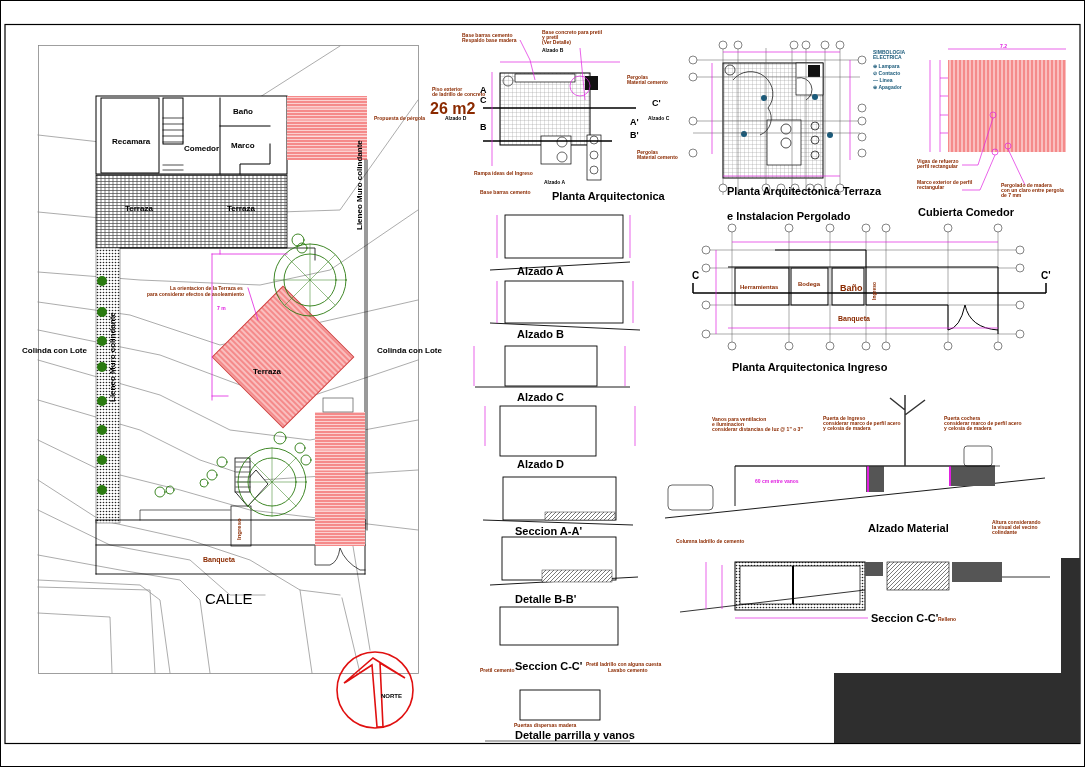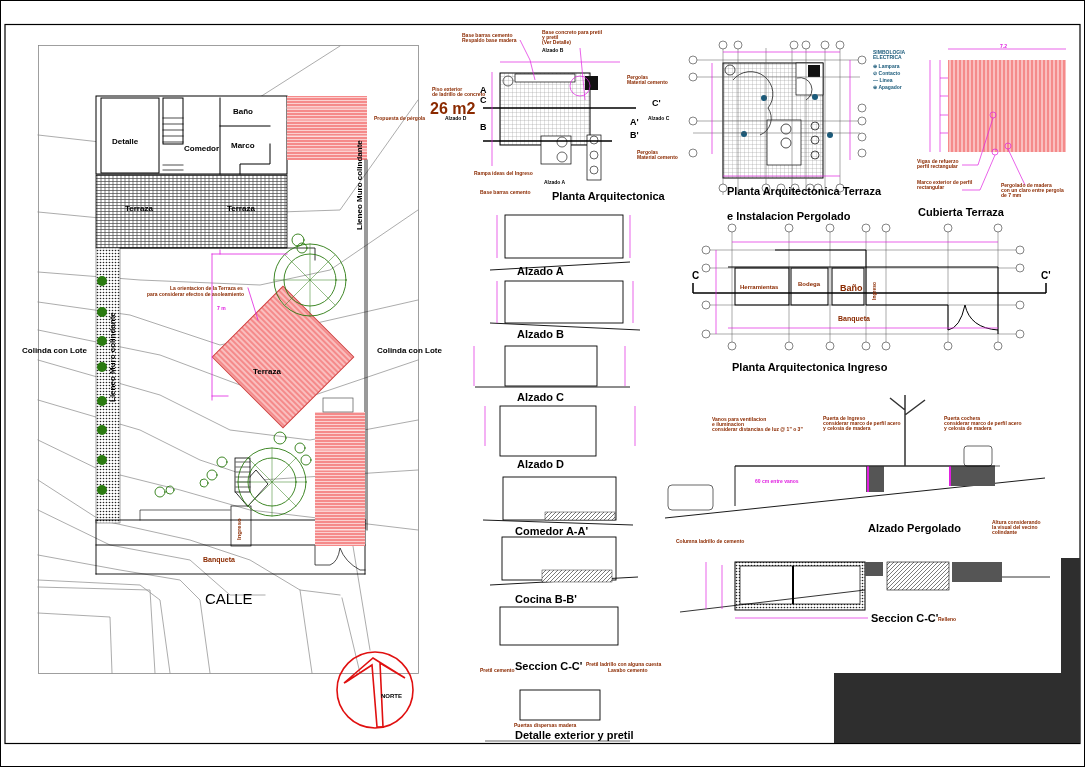--- a/index.html
+++ b/index.html
@@ -346,7 +346,7 @@
   <rect x="1061" y="558" width="19" height="185" fill="#2e2e2e"></rect>
 </svg>
 
-<div class="lbl t-room" style="left:112px;top:137px">Detalle</div>
+<div class="lbl t-room" style="left:112px;top:137px">Recamara</div>
 <div class="lbl t-room" style="left:184px;top:144px">Comedor</div>
 <div class="lbl t-room" style="left:233px;top:107px">Baño</div>
 <div class="lbl t-room" style="left:231px;top:141px">Marco</div>

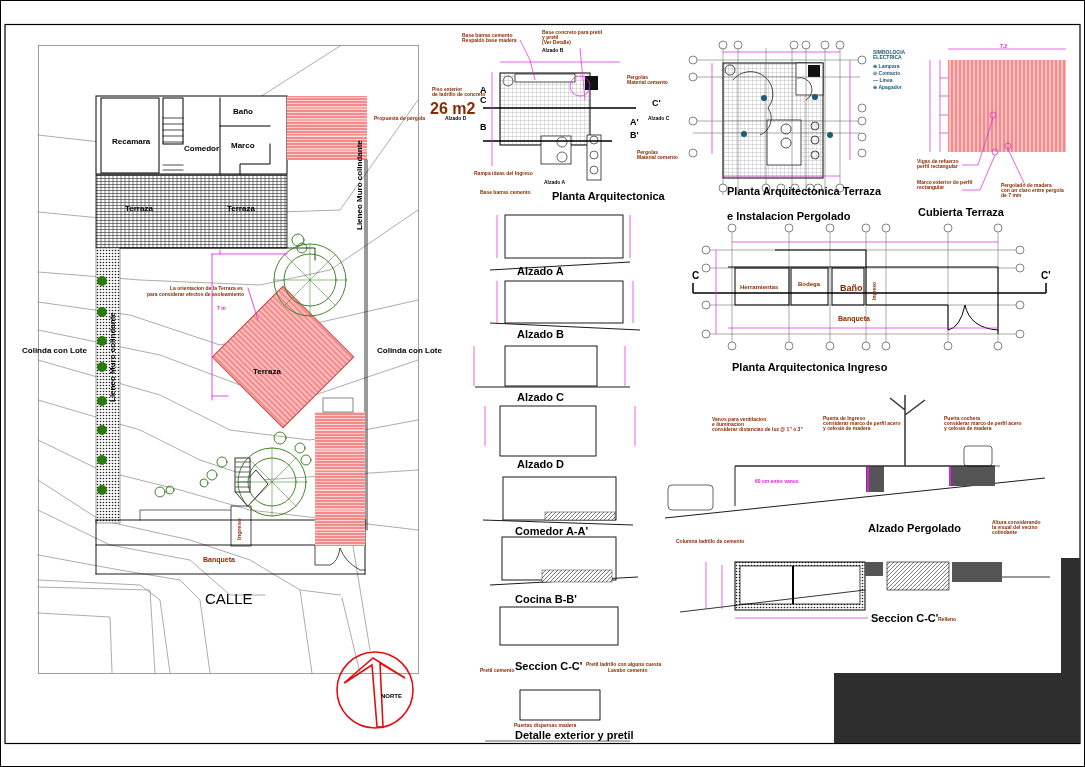--- a/index.html
+++ b/index.html
@@ -403,7 +403,7 @@
   <div><span>⊛</span> <span>Apagador</span></div>
 </div>
 
-<div class="lbl t-view" style="left:918px;top:206px">Cubierta Terraza</div>
+<div class="lbl t-view" style="left:918px;top:206px">Cubierta Comedor</div>
 <div class="lbl" style="left:1000px;top:43px;color:#e020e0;font-size:5px">7.2</div>
 <div class="note" style="left:917px;top:159px">Vigas de refuerzo
 perfil rectangular</div>

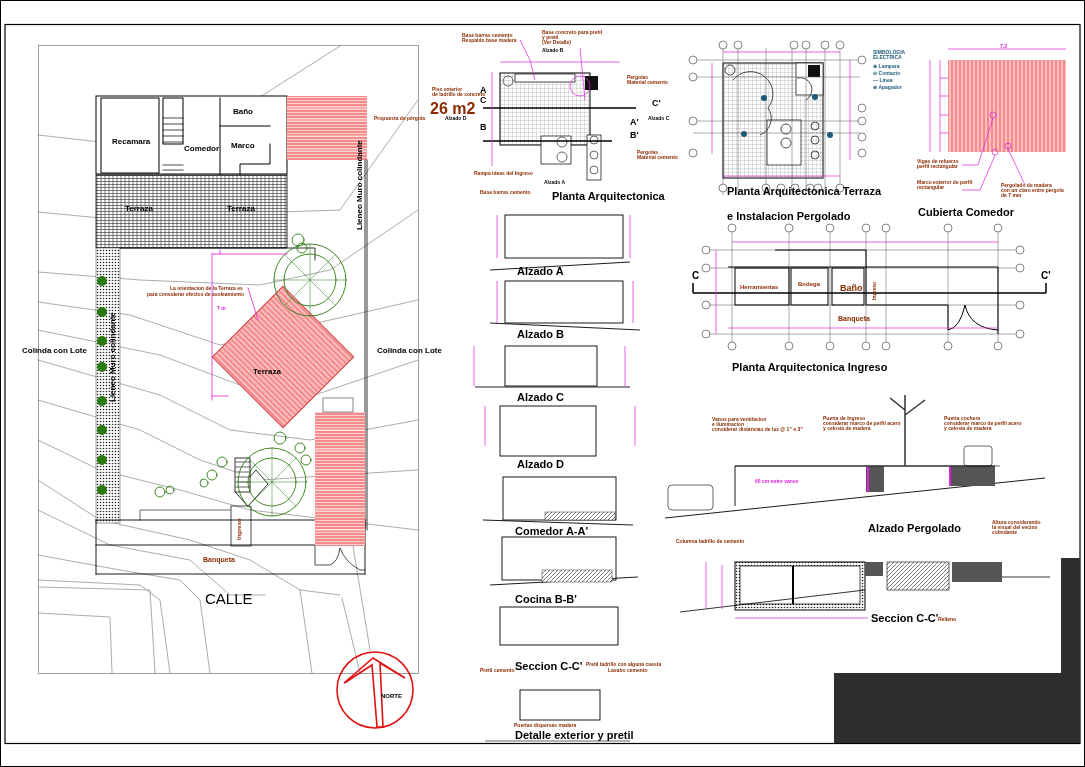--- a/index.html
+++ b/index.html
@@ -426,7 +426,7 @@
 <div class="lbl t-view" style="left:517px;top:328px">Alzado  B</div>
 <div class="lbl t-view" style="left:517px;top:391px">Alzado  C</div>
 <div class="lbl t-view" style="left:517px;top:458px">Alzado  D</div>
-<div class="lbl t-view" style="left:515px;top:525px">Comedor A-A'</div>
+<div class="lbl t-view" style="left:515px;top:525px">Seccion A-A'</div>
 <div class="lbl t-view" style="left:515px;top:593px">Cocina B-B'</div>
 <div class="lbl t-view" style="left:515px;top:660px">Seccion C-C'</div>
 <div class="lbl t-view" style="left:515px;top:729px">Detalle exterior y pretil</div>

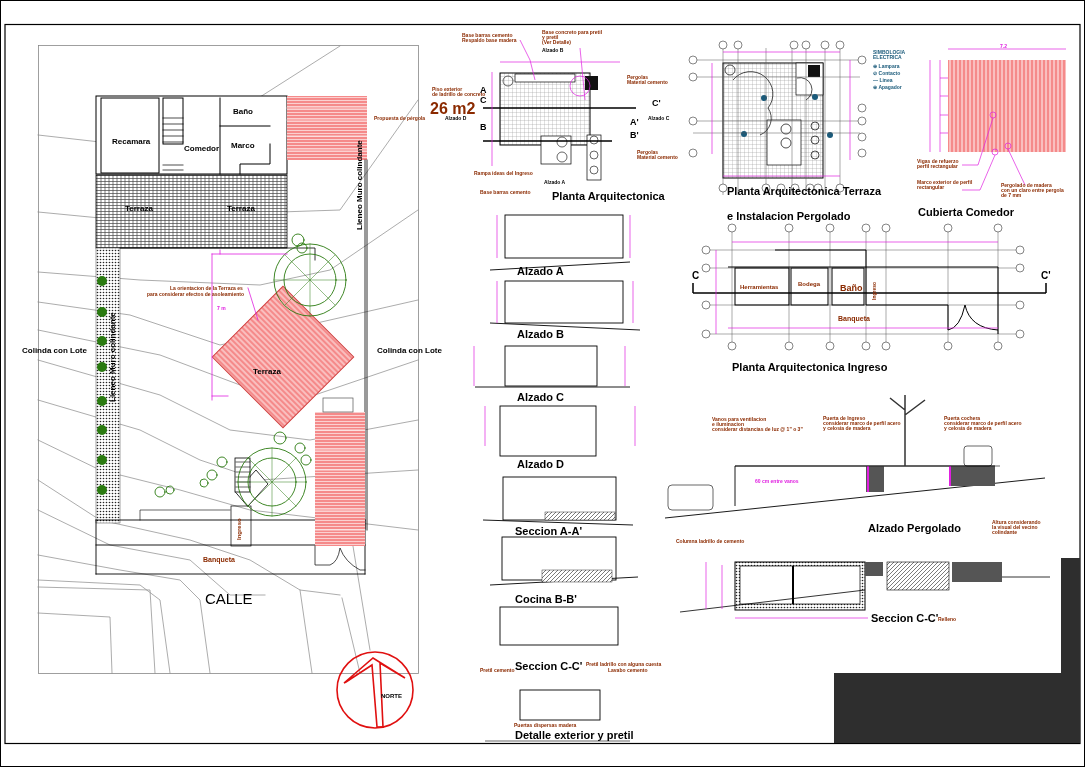--- a/index.html
+++ b/index.html
@@ -435,7 +435,7 @@
 <div class="note" style="left:608px;top:668px">Lavabo cemento</div>
 <div class="note" style="left:514px;top:723px">Puertas dispersas madera</div>
 
-<div class="lbl t-view" style="left:868px;top:522px">Alzado Pergolado</div>
+<div class="lbl t-view" style="left:868px;top:522px">Alzado Material</div>
 <div class="note" style="left:712px;top:417px">Vanos para ventilacion
 e iluminacion
 considerar distancias de luz @ 1" o 3"</div>

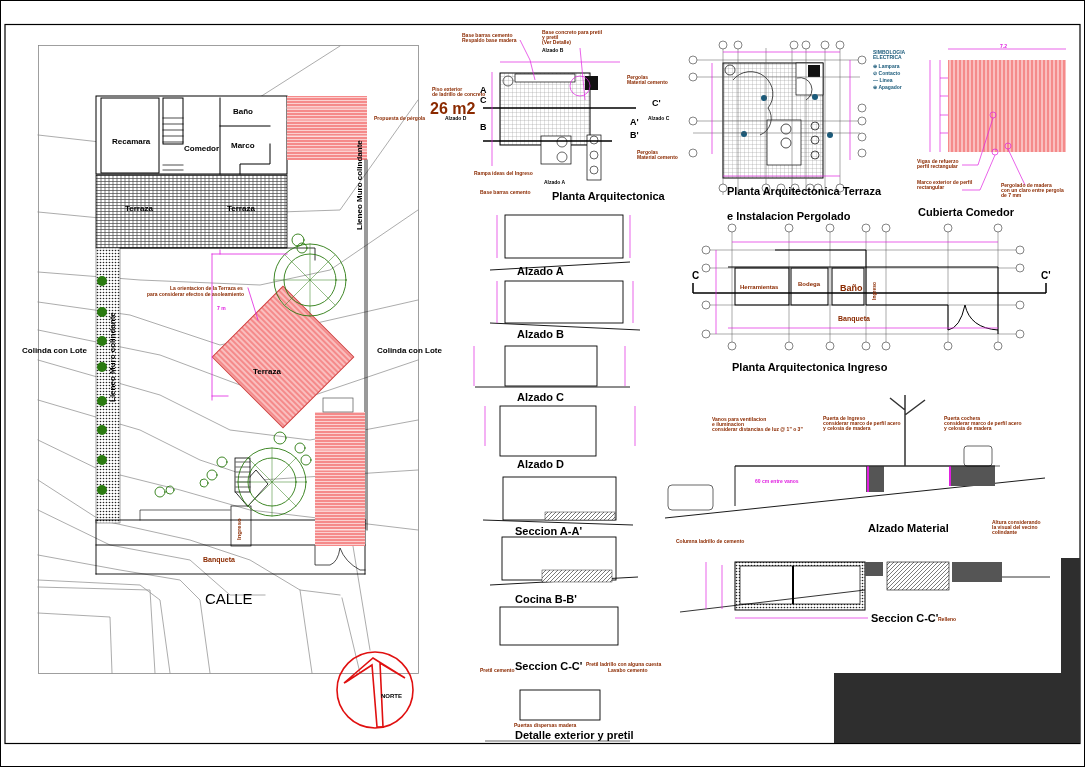--- a/index.html
+++ b/index.html
@@ -427,7 +427,7 @@
 <div class="lbl t-view" style="left:517px;top:391px">Alzado  C</div>
 <div class="lbl t-view" style="left:517px;top:458px">Alzado  D</div>
 <div class="lbl t-view" style="left:515px;top:525px">Seccion A-A'</div>
-<div class="lbl t-view" style="left:515px;top:593px">Cocina B-B'</div>
+<div class="lbl t-view" style="left:515px;top:593px">Detalle B-B'</div>
 <div class="lbl t-view" style="left:515px;top:660px">Seccion C-C'</div>
 <div class="lbl t-view" style="left:515px;top:729px">Detalle exterior y pretil</div>
 <div class="note" style="left:480px;top:668px">Pretil cemento</div>

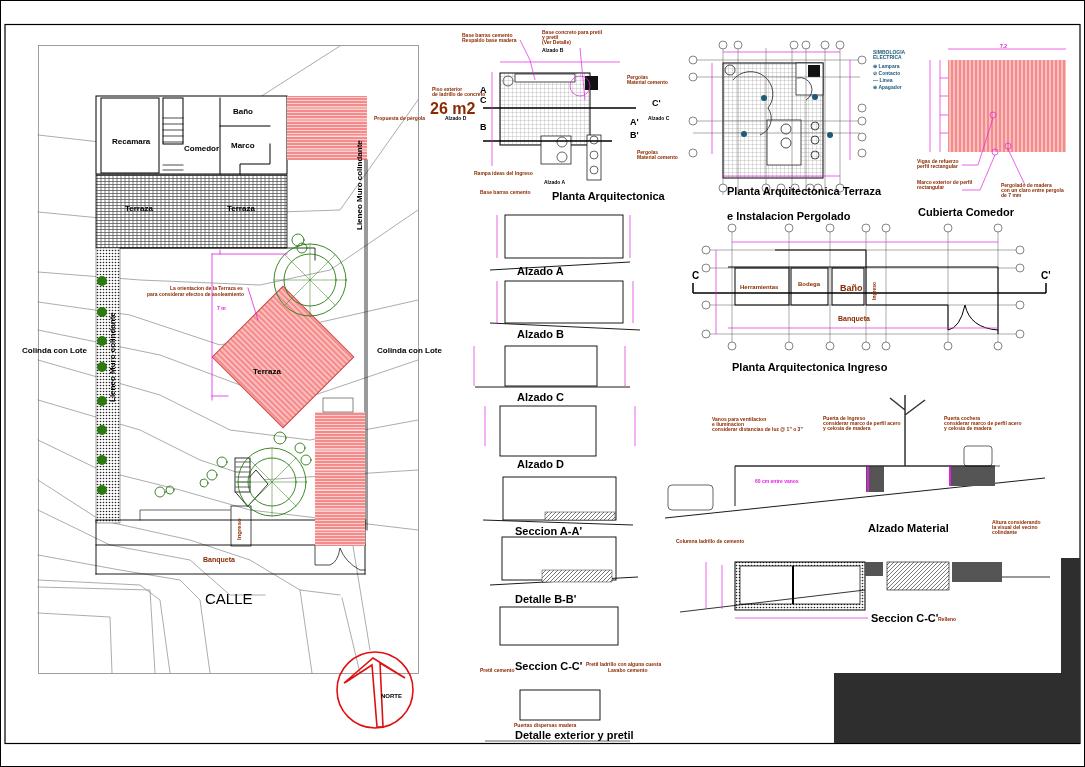--- a/index.html
+++ b/index.html
@@ -429,7 +429,7 @@
 <div class="lbl t-view" style="left:515px;top:525px">Seccion A-A'</div>
 <div class="lbl t-view" style="left:515px;top:593px">Detalle B-B'</div>
 <div class="lbl t-view" style="left:515px;top:660px">Seccion C-C'</div>
-<div class="lbl t-view" style="left:515px;top:729px">Detalle exterior y pretil</div>
+<div class="lbl t-view" style="left:515px;top:729px">Detalle parrilla y vanos</div>
 <div class="note" style="left:480px;top:668px">Pretil cemento</div>
 <div class="note" style="left:586px;top:662px">Pretil ladrillo con alguna cuesta</div>
 <div class="note" style="left:608px;top:668px">Lavabo cemento</div>

